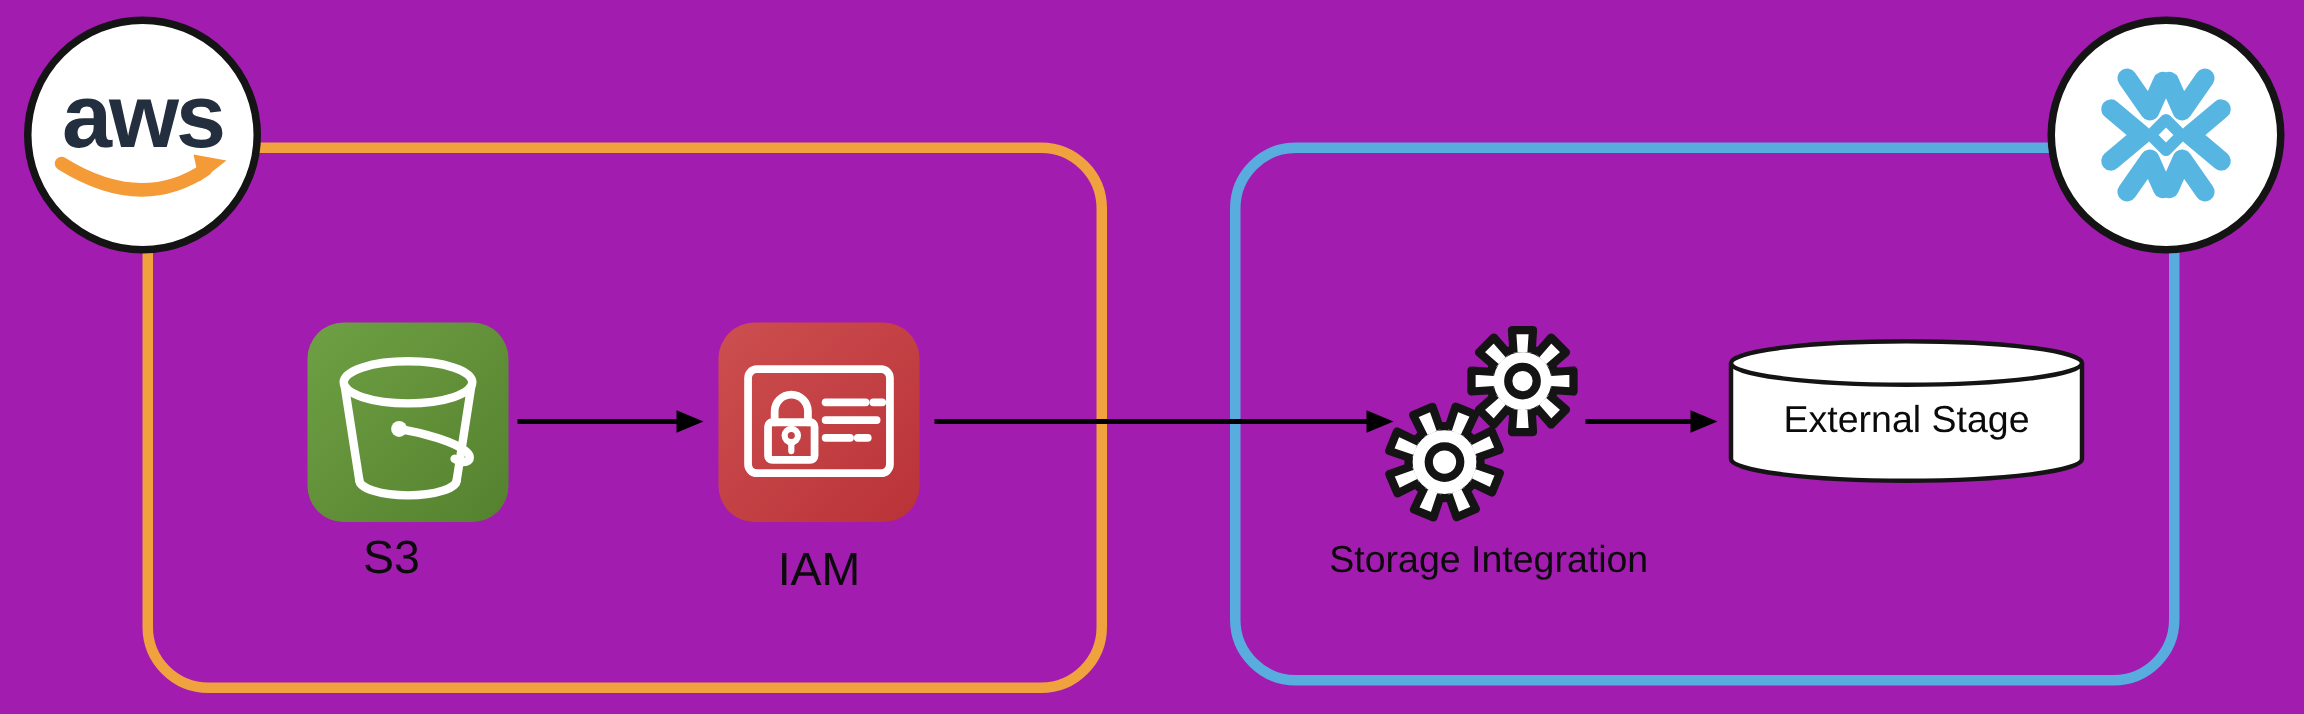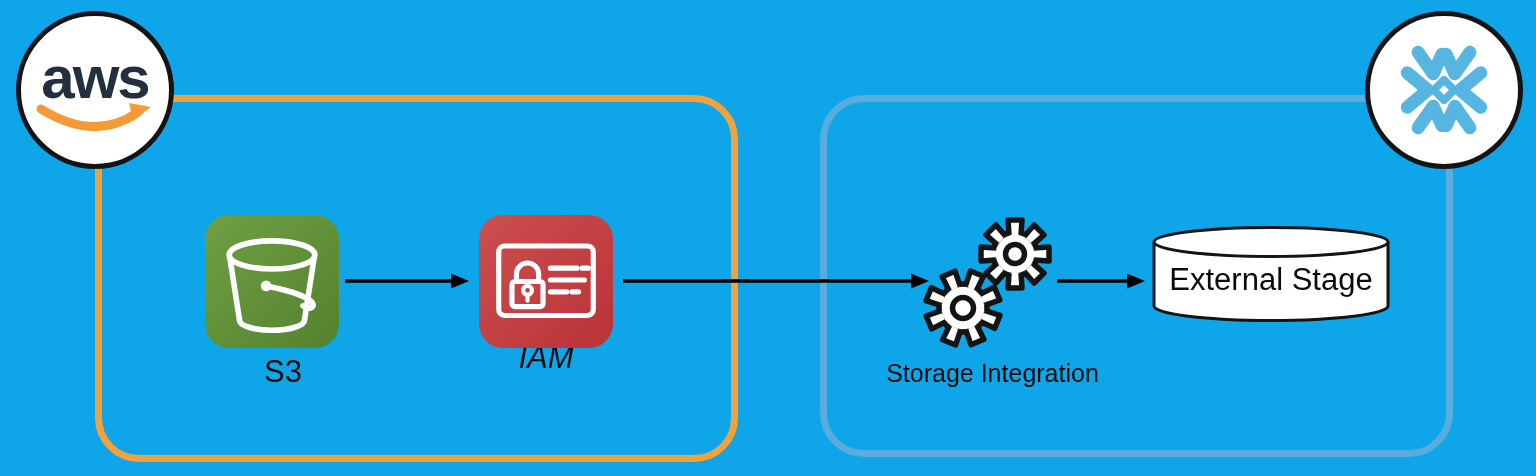--- a/index.html
+++ b/index.html
@@ -4,7 +4,7 @@
 <style>
   html,body{margin:0;padding:0;background:#ffffff;}
   .canvas{
-    position:relative;width:1536px;height:476px;background:#0ea5e9;overflow:hidden;
+    position:relative;width:1536px;height:476px;background:#a21caf;overflow:hidden;
     font-family:"Liberation Sans","DejaVu Sans",sans-serif;
   }
   .acct-box{position:absolute;box-sizing:border-box;border-radius:44px;background:transparent;}

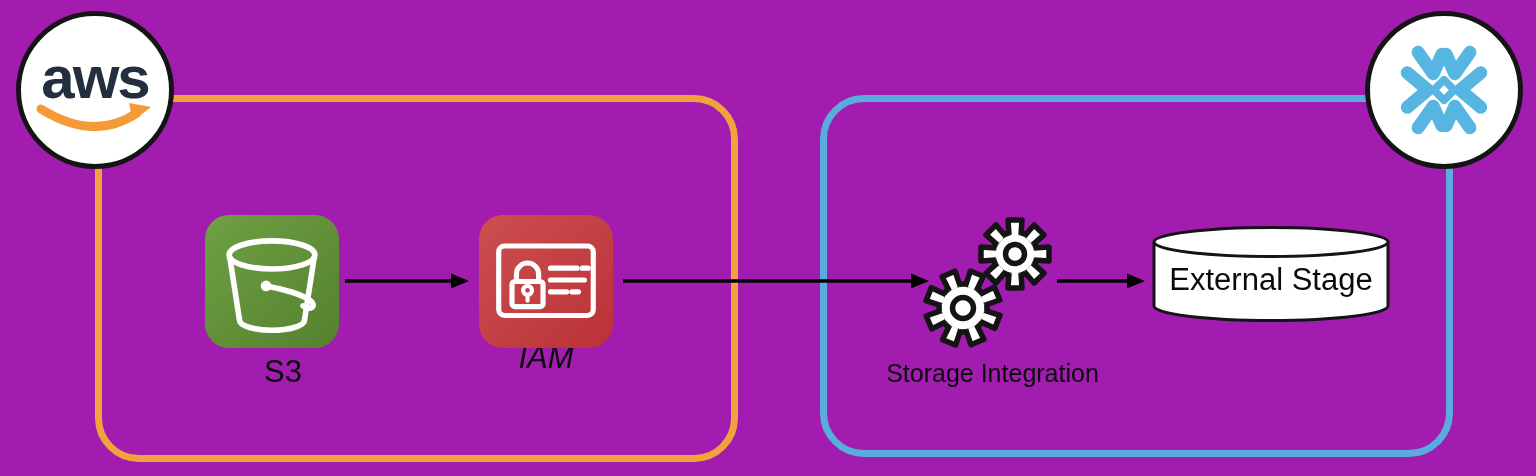--- a/index.html
+++ b/index.html
@@ -38,7 +38,7 @@
   .cyl-label{
     position:absolute;left:1150px;top:223px;width:242px;height:102px;z-index:4;
     display:flex;align-items:center;justify-content:center;padding-top:12px;box-sizing:border-box;
-    font-size:31px;color:#0b0b0b;
+    font-size:25px;color:#0b0b0b;
   }
 </style>
 </head>

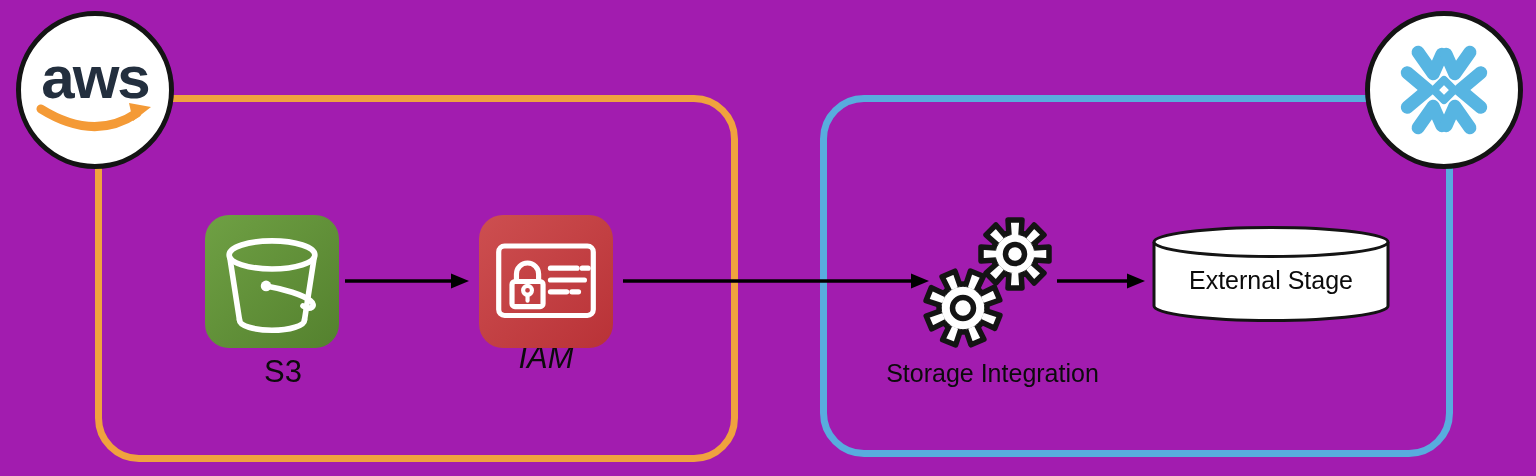--- a/index.html
+++ b/index.html
@@ -29,7 +29,7 @@
   .node-label{
     position:absolute;text-align:center;color:#0b0b0b;font-size:31px;line-height:1.1;
   }
-  .s3-label{left:216px;top:355px;width:134px;}
+  .s3-label{left:194px;top:355px;width:134px;}
   .iam-label{left:479px;top:341px;width:134px;font-style:italic;}
   .si-label{left:840px;top:360px;width:305px;font-size:25px;}
   .arrow{position:absolute;z-index:1;}

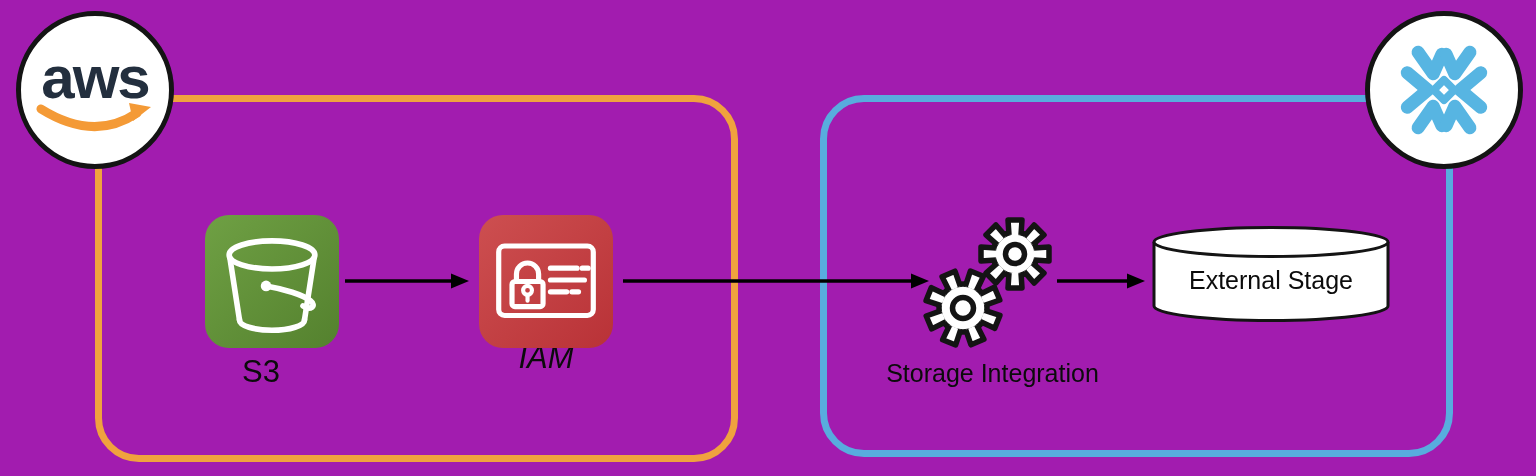--- a/index.html
+++ b/index.html
@@ -30,7 +30,7 @@
     position:absolute;text-align:center;color:#0b0b0b;font-size:31px;line-height:1.1;
   }
   .s3-label{left:194px;top:355px;width:134px;}
-  .iam-label{left:479px;top:341px;width:134px;font-style:italic;}
+  .iam-label{left:479px;top:363px;width:134px;}
   .si-label{left:840px;top:360px;width:305px;font-size:25px;}
   .arrow{position:absolute;z-index:1;}
   .gears{position:absolute;left:918px;top:214px;z-index:2;}

